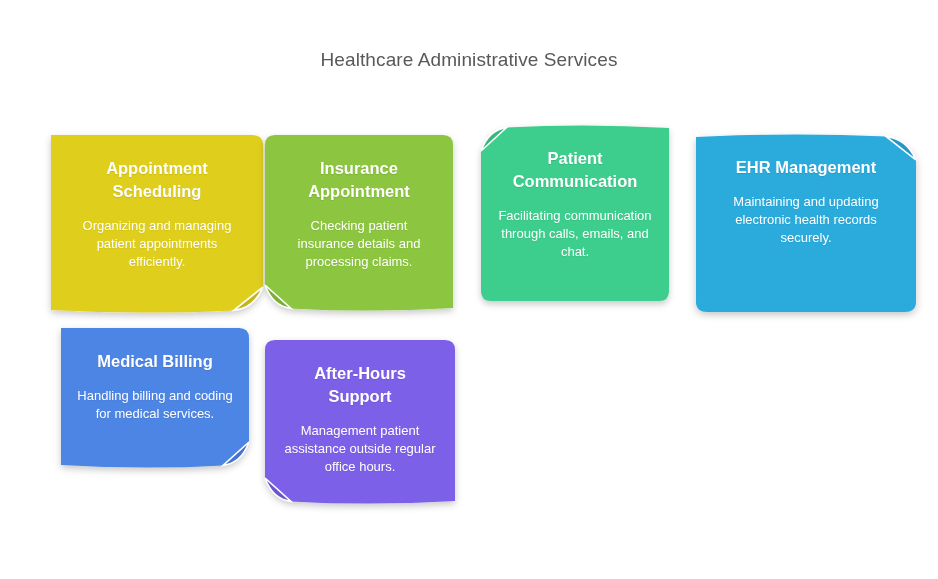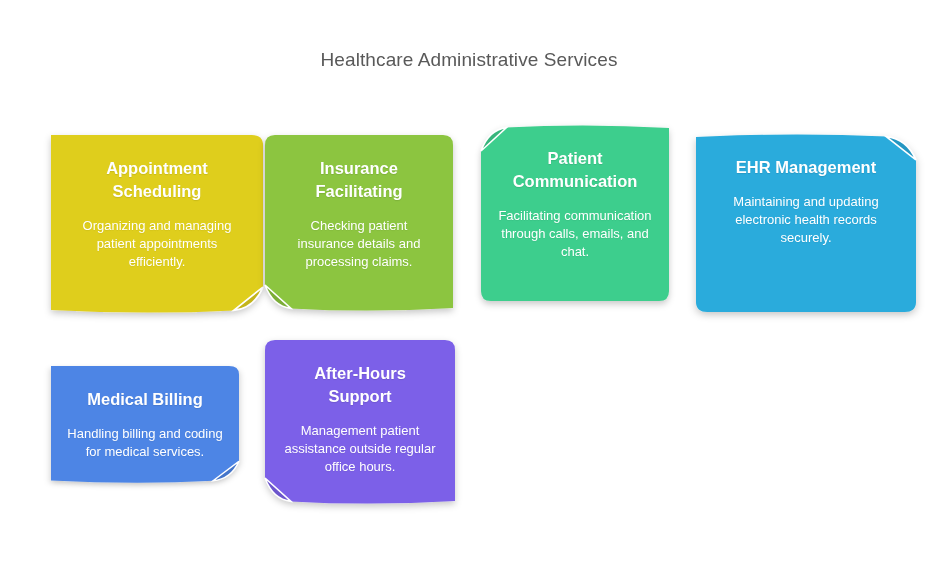--- a/index.html
+++ b/index.html
@@ -110,7 +110,7 @@
           </svg>
         </div>
         <div class="card-body">
-          <div class="card-title">Insurance Facilitating</div>
+          <div class="card-title">Insurance Appointment</div>
           <div class="card-desc">Checking patient insurance details and processing claims.</div>
         </div>
       </div>

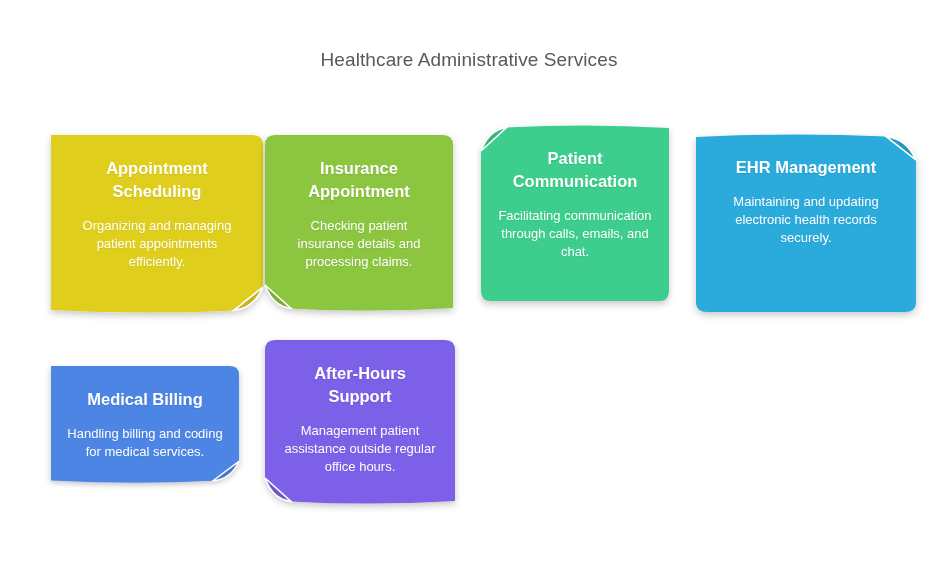--- a/index.html
+++ b/index.html
@@ -148,7 +148,7 @@
           <div class="card-desc">Maintaining and updating electronic health records securely.</div>
         </div>
       </div>
-      <div class="card" style="left: 51px; top: 328px; width: 188px; height: 117px; margin-top: 38px;">
+      <div class="card" style="left: 61px; top: 328px; width: 188px; height: 140px;">
         <div class="card-shape">
           <svg viewBox="0 0 188 140" preserveAspectRatio="none">
             <defs>

